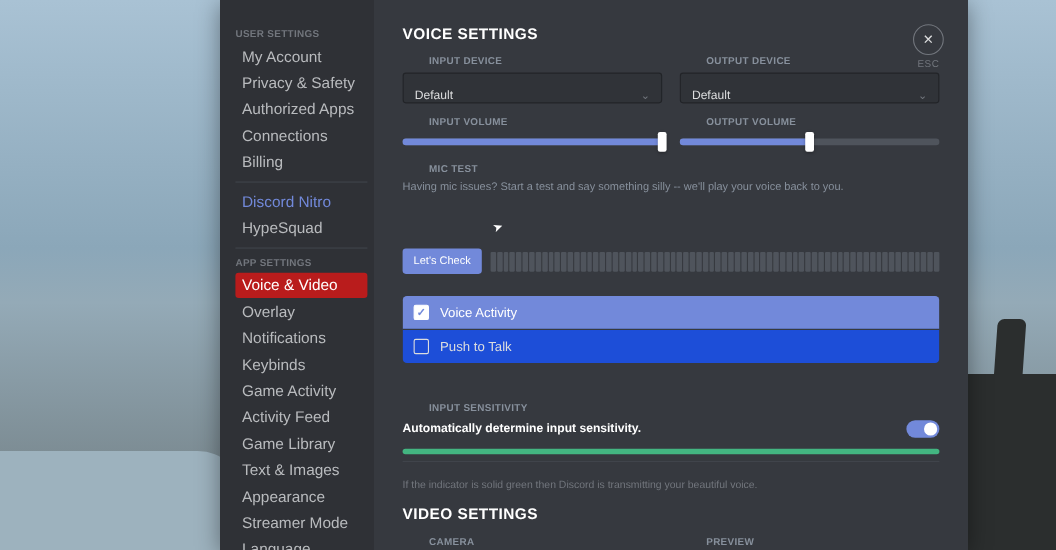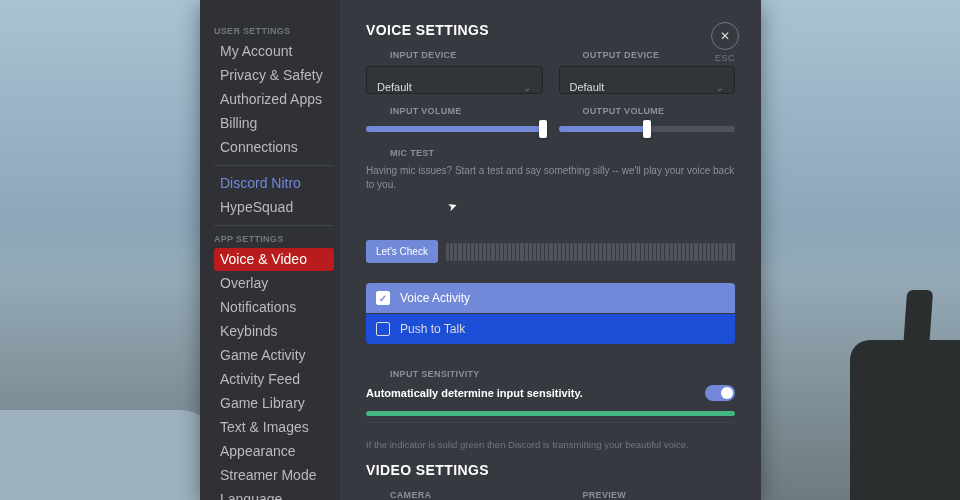--- a/index.html
+++ b/index.html
@@ -15,7 +15,7 @@
   .rock2 { right:0; bottom:0; width:110px; height:160px; border-radius:20px 0 0 0;}
   .rock3 { left:0; bottom:0; width:220px; height:90px; border-radius:0 40px 0 0; background:#9db2be;}
   .settings-window {
-    position:absolute; left:200px; top:0; width:561px; height:500px;
+    position:absolute; left:200px; top:0; width:680px; height:500px;
     background:#36393f; display:flex; overflow:hidden;
     box-shadow: 0 4px 20px rgba(0,0,0,.4);
   }

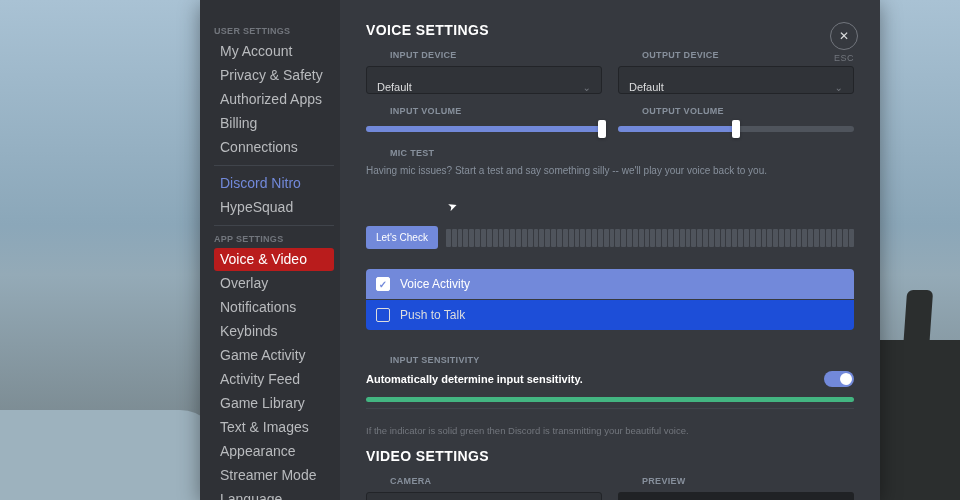--- a/index.html
+++ b/index.html
@@ -129,8 +129,8 @@
     <div class="side-item">My Account</div>
     <div class="side-item">Privacy &amp; Safety</div>
     <div class="side-item">Authorized Apps</div>
+    <div class="side-item">Connections</div>
     <div class="side-item">Billing</div>
-    <div class="side-item">Connections</div>
     <div class="side-divider"></div>
     <div class="side-item nitro">Discord Nitro</div>
     <div class="side-item">HypeSquad</div>

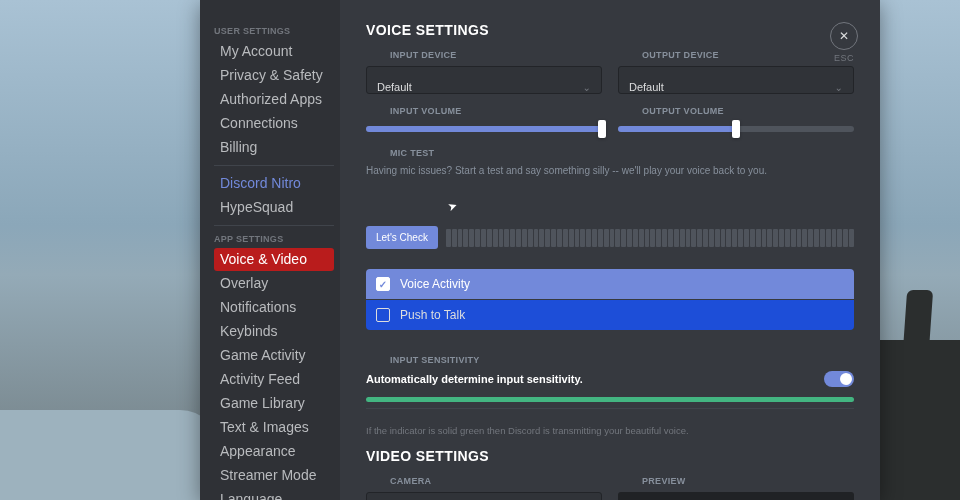--- a/index.html
+++ b/index.html
@@ -77,7 +77,7 @@
     position:absolute; font-size:11px; color:#fff; pointer-events:none;
     transform:rotate(-20deg);
   }
-  .radio-group { display:flex; flex-direction:column; border-radius:4px; overflow:hidden; margin-bottom:25px;}
+  .radio-group { display:flex; flex-direction:column; border-radius:4px; overflow:hidden; margin-bottom:36px;}
   .radio-opt {
     display:flex; align-items:center; gap:10px; padding:8px 10px;
     font-size:12px; cursor:pointer;

